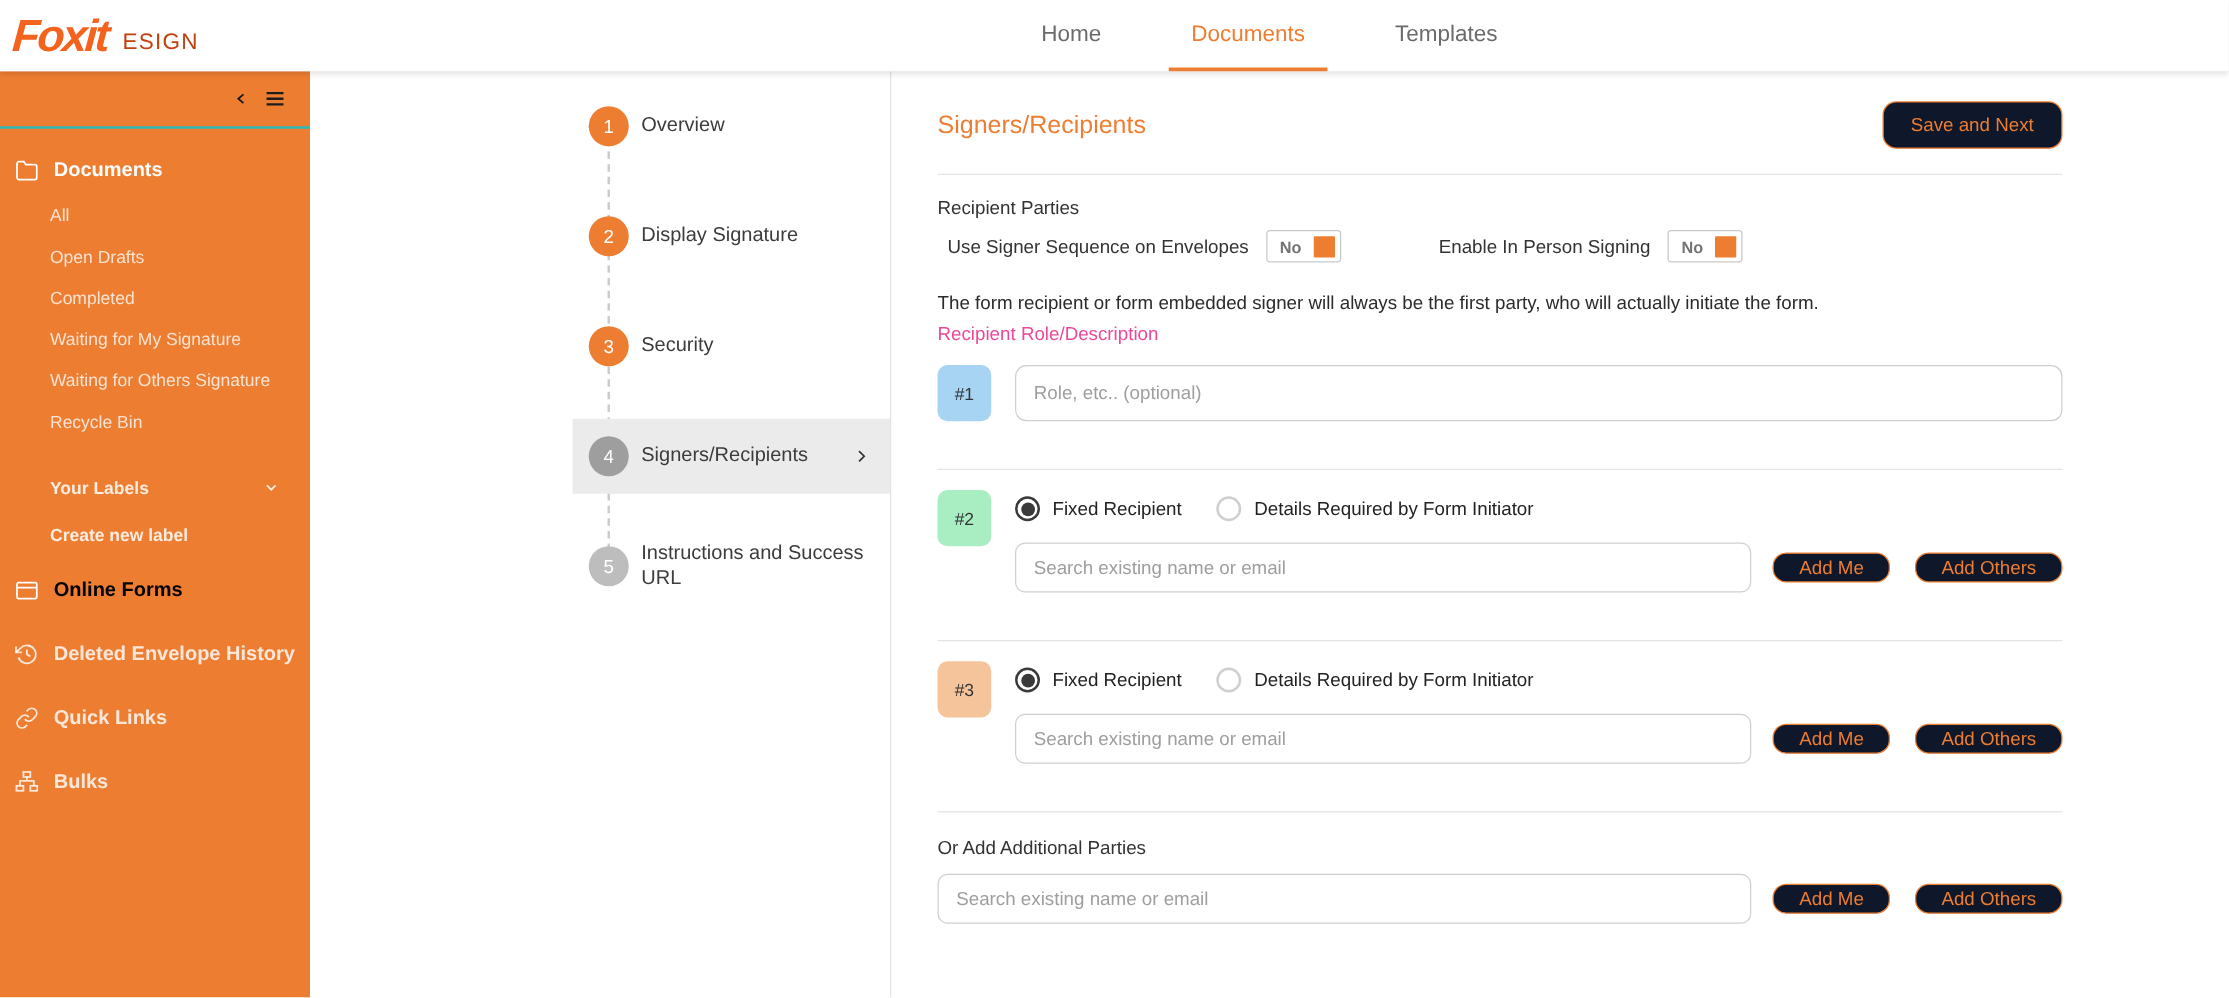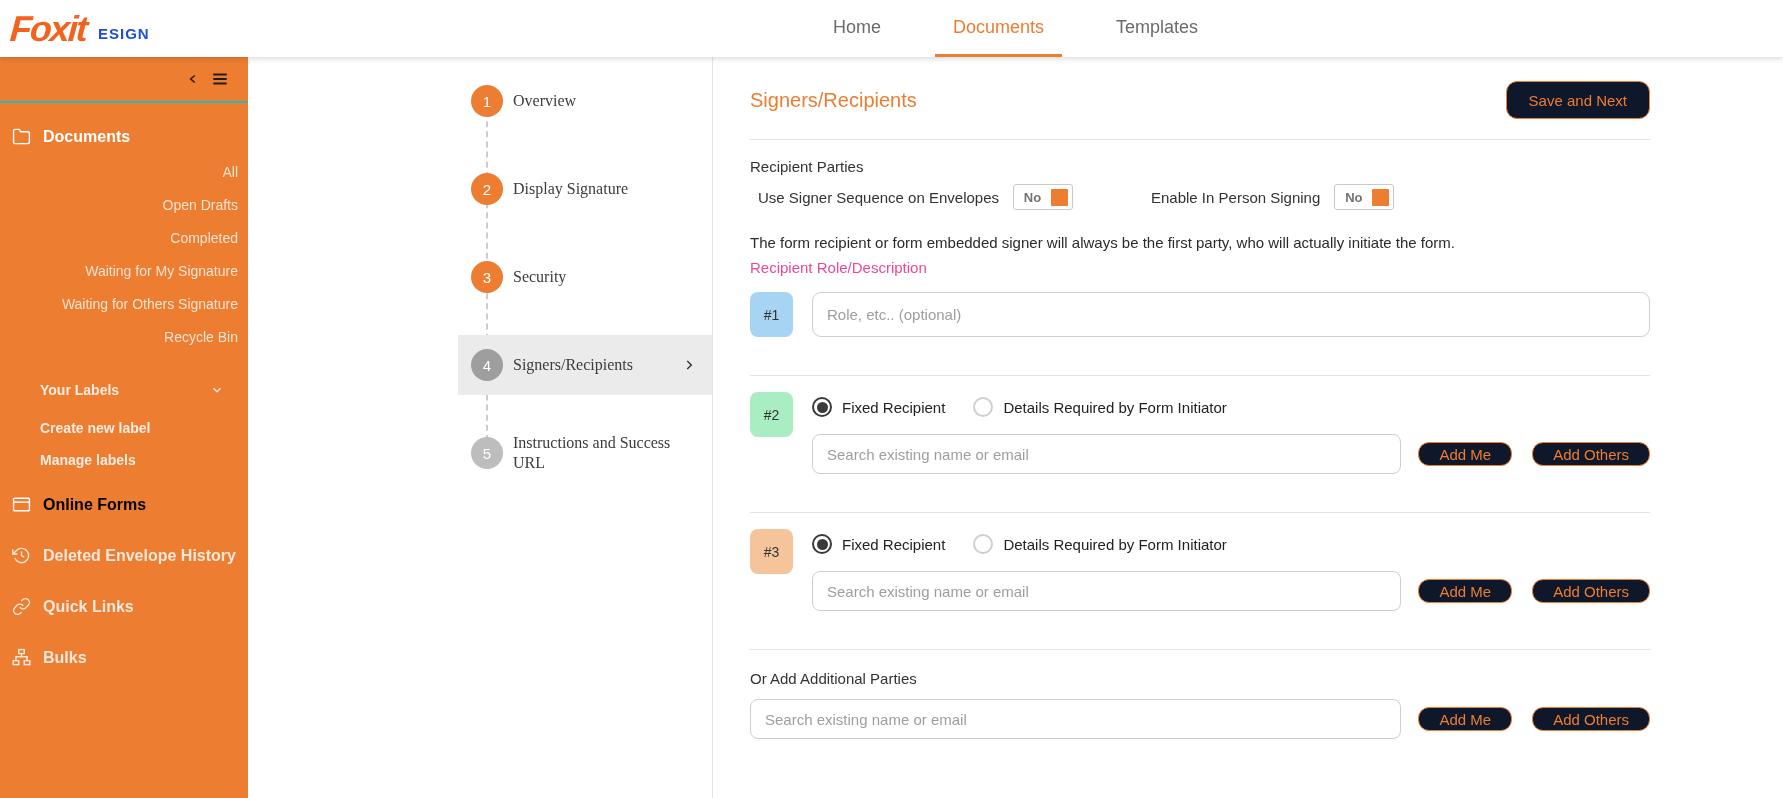--- a/index.html
+++ b/index.html
@@ -13,7 +13,7 @@
   .logo-area { width:248px; display:flex; align-items:center; padding-left:10px; }
   .logo-foxit { color:#F4631E; font-size:36px; font-weight:800; font-style:italic;
     letter-spacing:-2px; transform:skewX(-4deg); line-height:1; }
-  .logo-esign { color:#1d4ed8; font-size:15px; font-weight:700; letter-spacing:1px;
+  .logo-esign { color:#c2410c; font-size:18px; font-weight:400; letter-spacing:1px;
     margin-left:12px; margin-top:10px; }
   .top-nav { flex:1; display:flex; justify-content:center; gap:36px; }
   .nav-item { display:flex; align-items:center; padding:0 18px; font-size:18px;

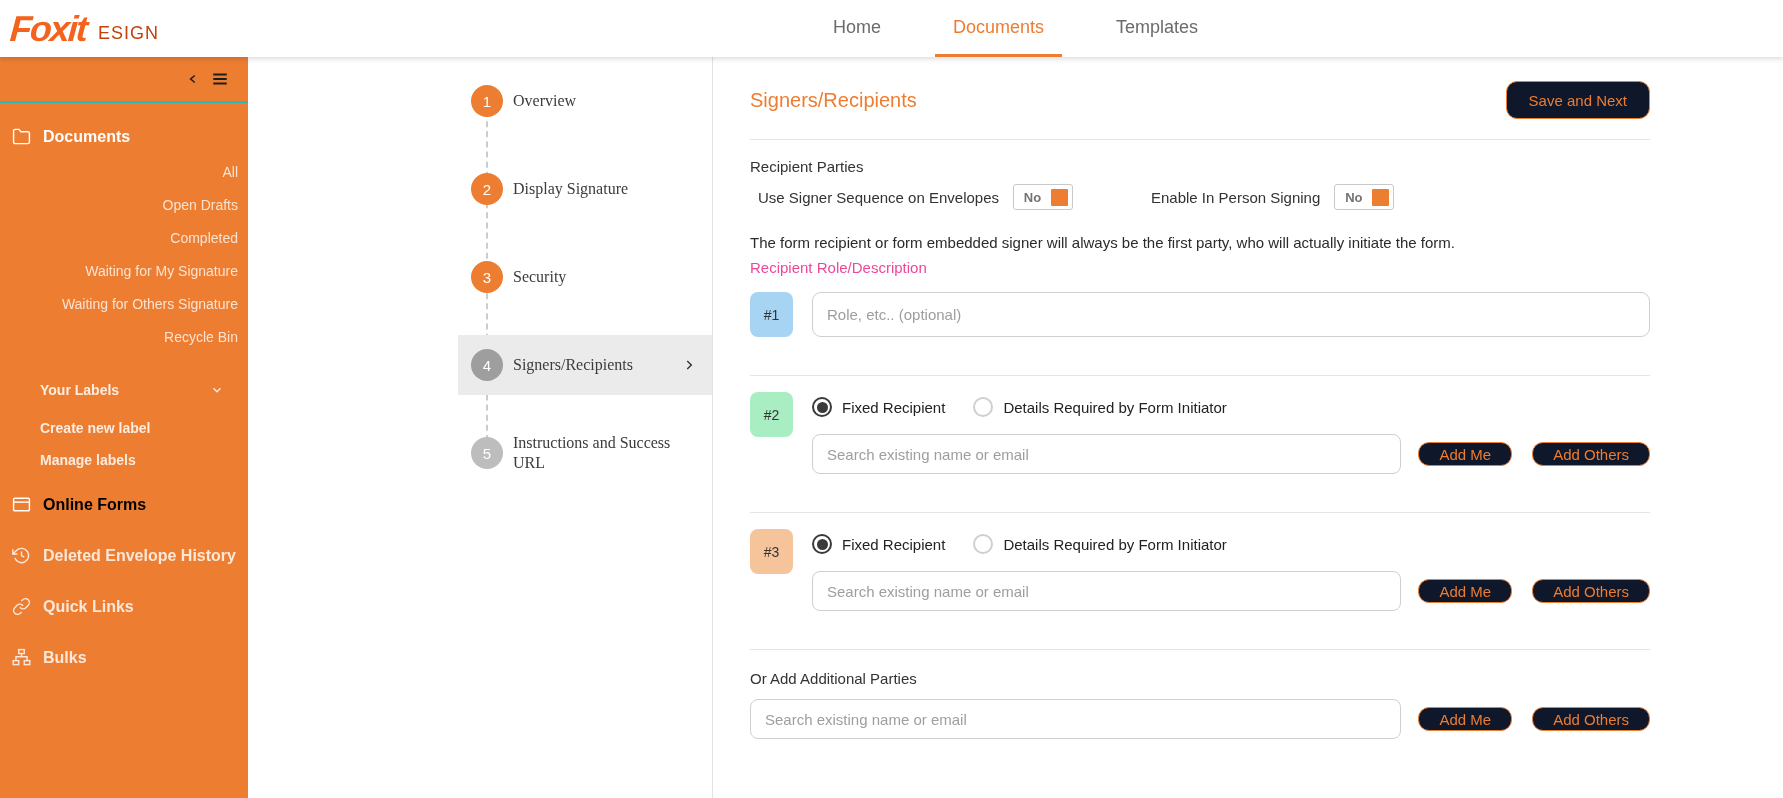--- a/index.html
+++ b/index.html
@@ -60,7 +60,7 @@
   .step-circle.current { background:#9E9E9E; }
   .step-circle.future { background:#BDBDBD; }
   .step-label { margin-left:10px; font-size:16px; color:#3c3c3c; line-height:20px;
-    max-width:180px;font-family:Liberation Serif, serif; }
+    max-width:180px; }
   .step-chevron { margin-left:auto; margin-right:16px; display:flex; align-items:center; }
 
   

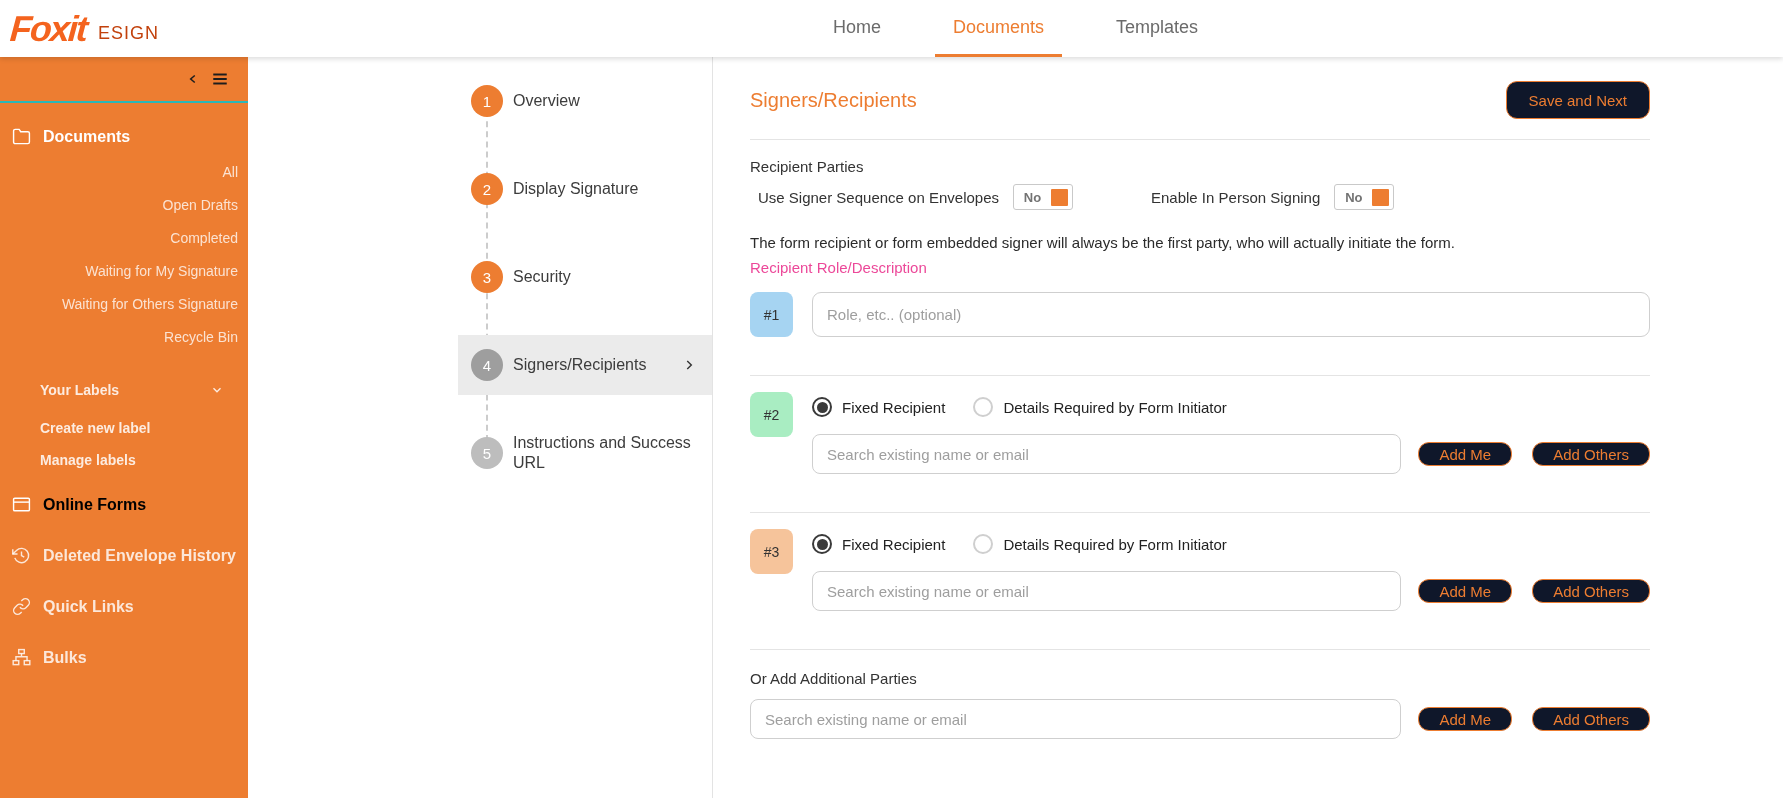--- a/index.html
+++ b/index.html
@@ -31,7 +31,7 @@
   .side-menu { padding-top:14px; font-size:15px; }
   .menu-header { display:flex; align-items:center; gap:12px; padding:10px 10px 10px 12px;
     font-weight:700; font-size:16px; color:#ffffff; cursor:pointer; }
-  .menu-sub { list-style:none;text-align:right; }
+  .menu-sub { list-style:none; }
   .menu-sub li { padding:8px 10px 8px 40px; font-size:14px; color:rgba(255,255,255,0.78);
     cursor:pointer; line-height:17px; }
   .labels-row { display:flex; align-items:center; justify-content:space-between;

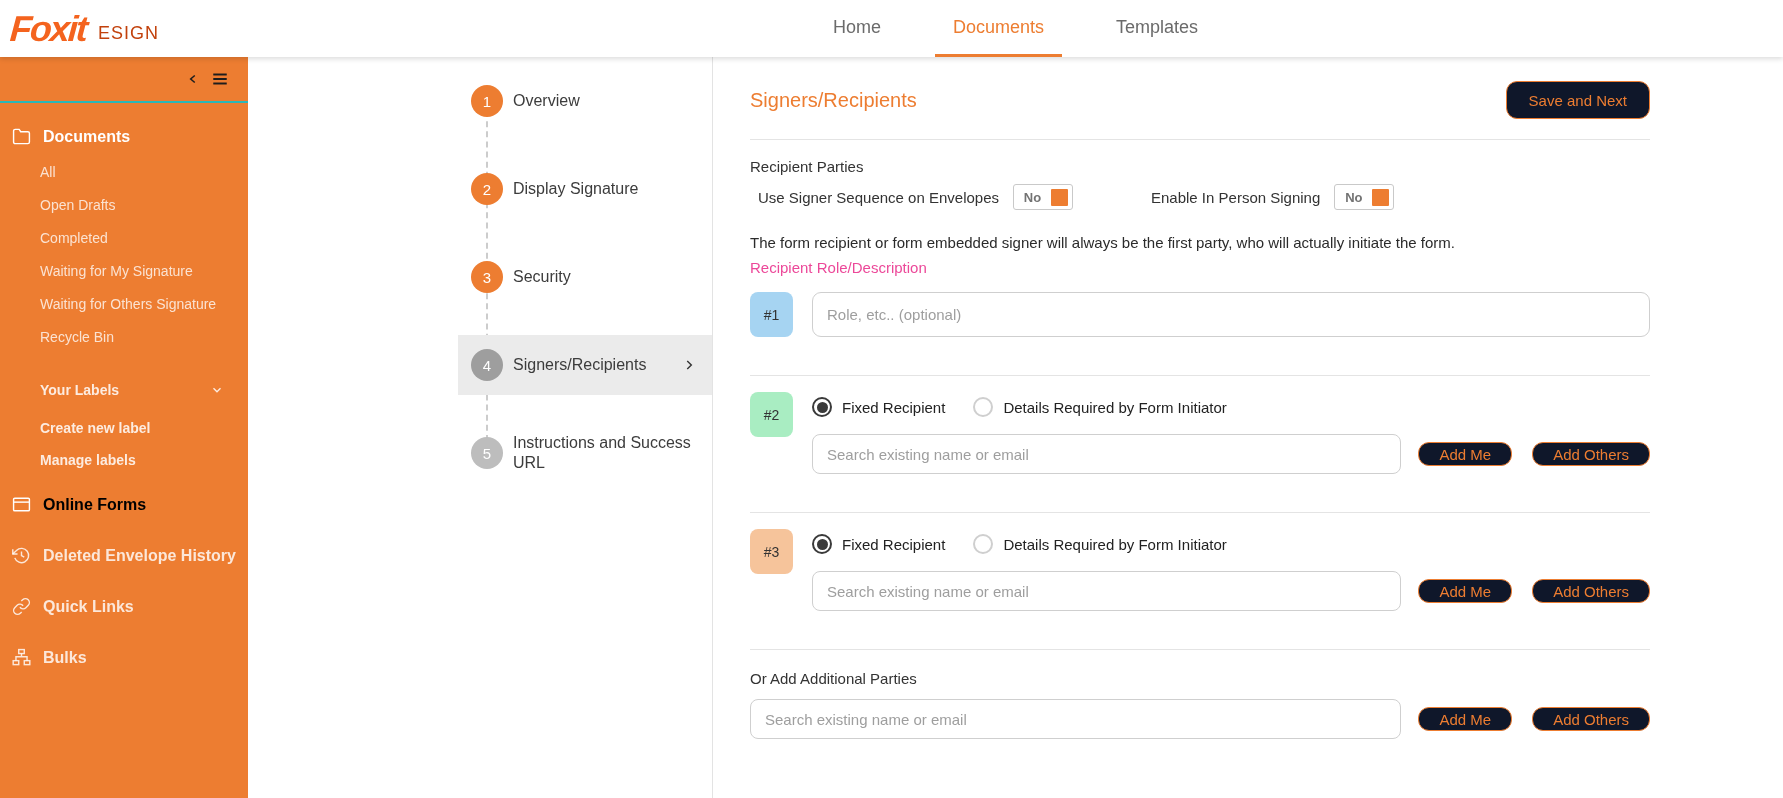--- a/index.html
+++ b/index.html
@@ -172,7 +172,6 @@
         </div>
         <ul class="labels-sub">
           <li>Create new label</li>
-          <li>Manage labels</li>
         </ul>
 
         <div class="menu-root bright">

